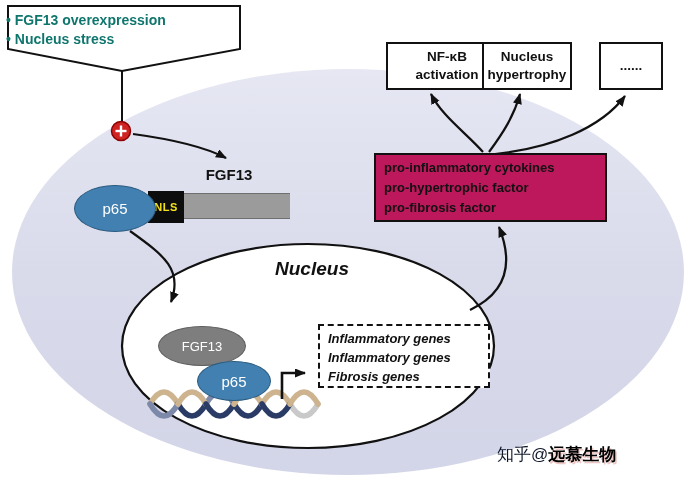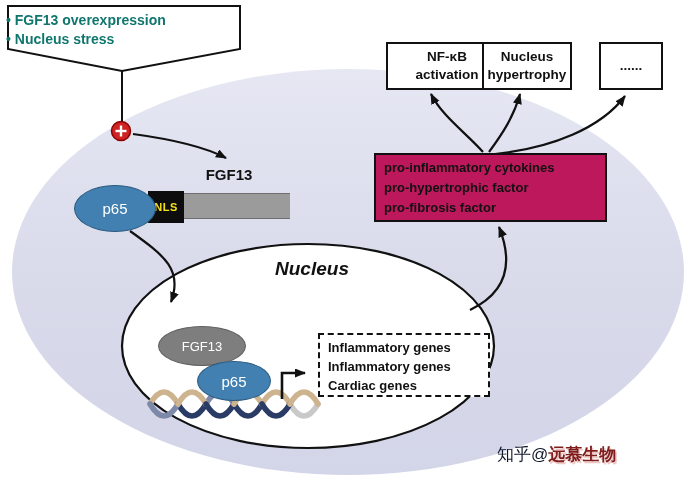--- a/index.html
+++ b/index.html
@@ -22,8 +22,8 @@
   .nucleus-title{left:256px;top:258px;width:112px;text-align:center;font-size:19px;font-weight:bold;font-style:italic;color:#111;}
   .fgf13-nuc{left:158px;top:326px;width:86px;height:38px;background:#7e7e7e;border:1px solid #5e5e5e;font-size:13px;}
   .p65-nuc{left:197px;top:361px;width:72px;height:38px;background:#4180b1;border:1px solid #2c5b80;font-size:15px;}
-  .genes-box{left:318px;top:333px;width:160px;height:57px;background:#fff;border:2px dashed #111;
-    padding:3px 0 0 8px;font-size:13px;font-weight:bold;line-height:19px;color:#111;}
+  .genes-box{left:318px;top:324px;width:160px;height:57px;background:#fff;border:2px dashed #111;
+    padding:3px 0 0 8px;font-size:13px;font-weight:bold;font-style:italic;line-height:19px;color:#111;}
   .factors-box{left:374px;top:153px;width:214px;height:62px;background:#be185d;border:2px solid #111;
     padding:3px 7px 0 8px;font-size:13px;font-weight:bold;line-height:20px;color:#111;}
   .outcome-box{background:#fff;border:2px solid #111;display:flex;align-items:center;justify-content:center;

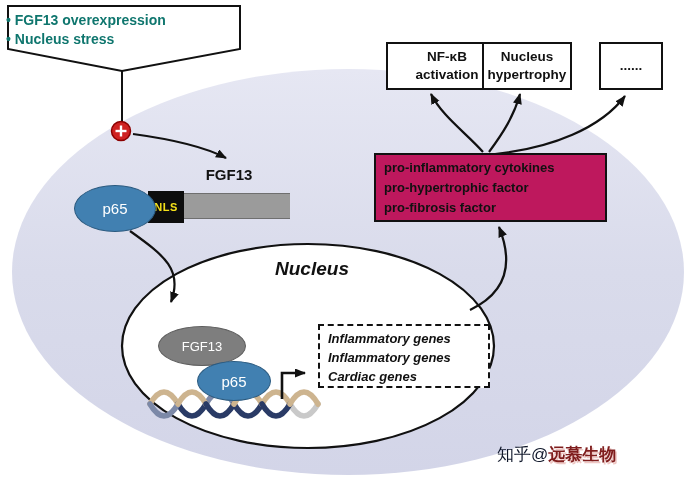--- a/index.html
+++ b/index.html
@@ -119,7 +119,7 @@
   <div class="abs genes-box">
     <div>Inflammatory genes</div>
     <div>Inflammatory genes</div>
-    <div>Cardiac genes</div>
+    <div>Fibrosis genes</div>
   </div>
 
   <div class="abs factors-box">

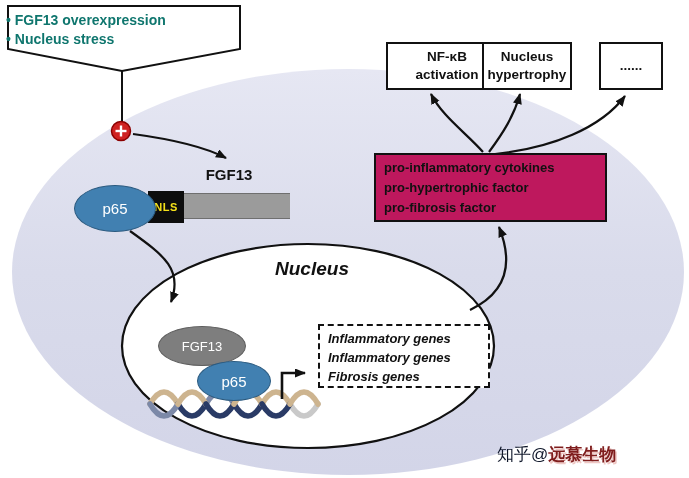--- a/index.html
+++ b/index.html
@@ -33,7 +33,7 @@
   .ob3{left:599px;top:42px;width:60px;height:44px;}
   .watermark{left:497px;top:443px;font-size:17px;white-space:nowrap;}
   .wm-prefix{color:#0f172a;}
-  .wm-name{color:#7f1d1d;font-weight:bold;text-shadow:1.5px 1.5px 0 rgba(207,95,85,0.35);}
+  .wm-name{color:#000000;font-weight:bold;text-shadow:1.5px 1.5px 0 rgba(207,95,85,0.35);}
 </style>
 </head>
 <body>

